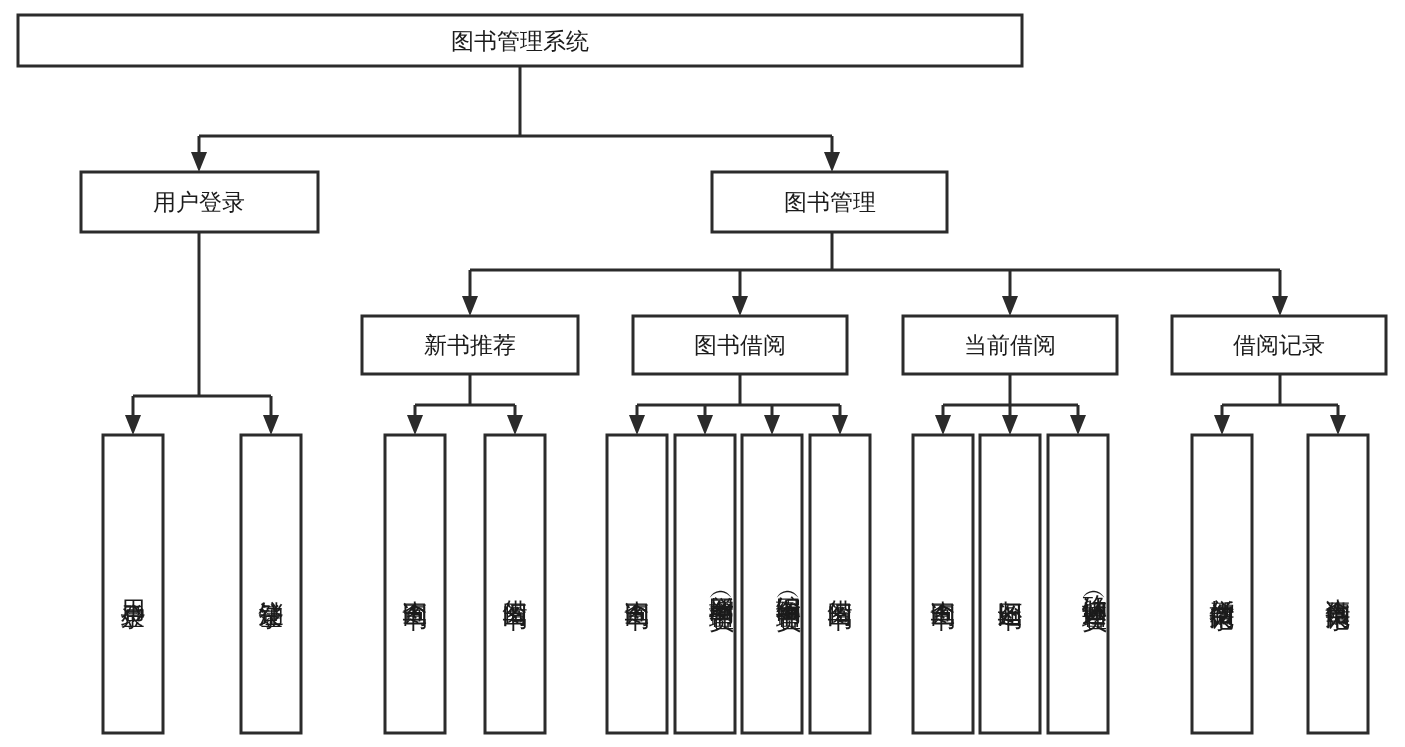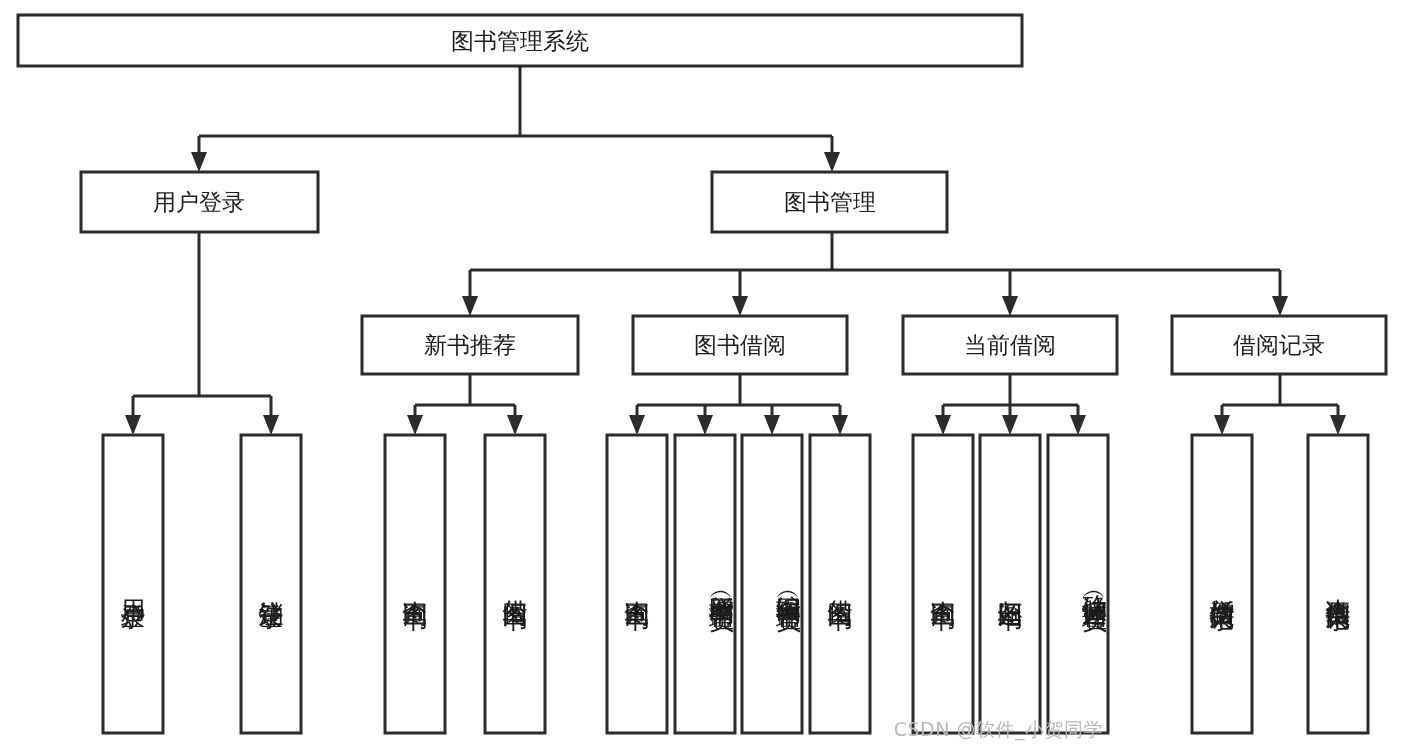--- a/index.html
+++ b/index.html
@@ -219,7 +219,6 @@
   <div class="node-label-v" style="left:1192px; top:435px; width:60px; height:298px;">新增借阅记录</div>
   <div class="node-label-v" style="left:1308px; top:435px; width:60px; height:298px;">查询借阅记录</div>
 
-  <div class="watermark">CSDN @软件_小贺同学</div>
 
 </div>
 

